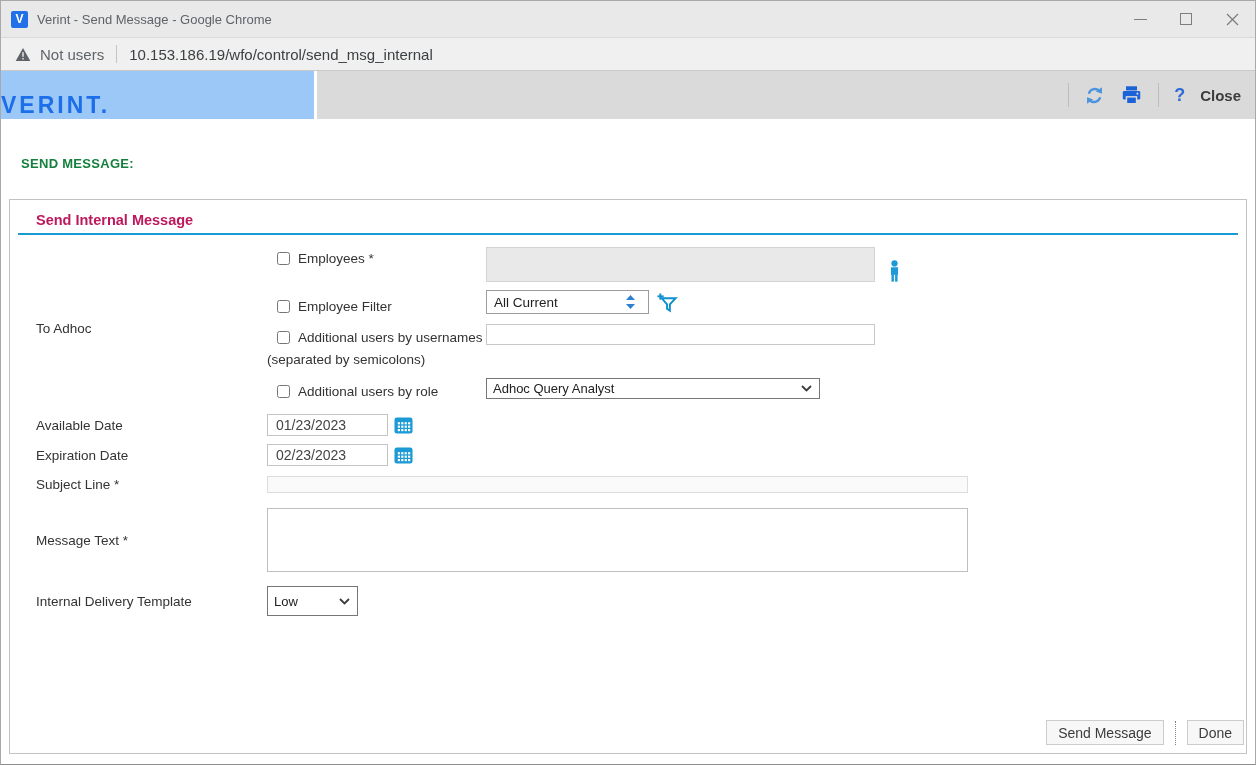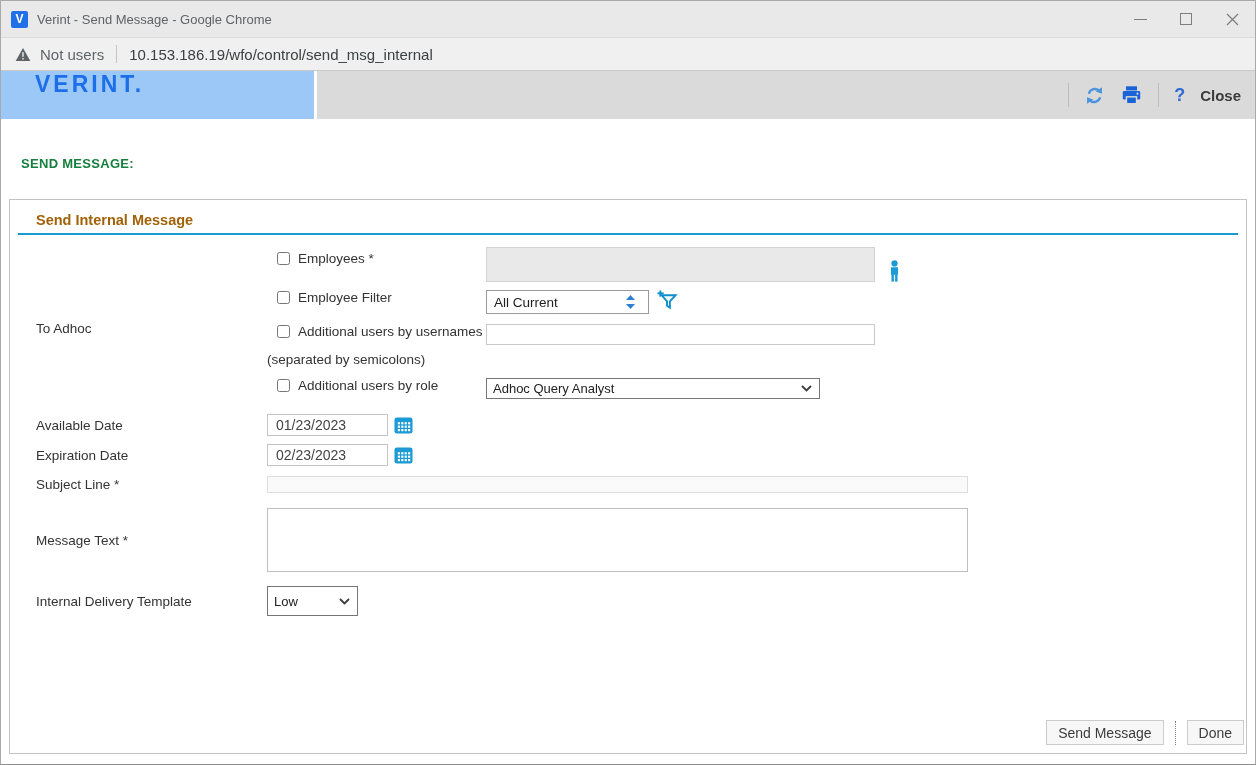--- a/index.html
+++ b/index.html
@@ -30,7 +30,7 @@
   
   .appheader { position:relative; height:48px; background:#fff; }
   .brand-band { position:absolute; left:0; top:0; width:313px; height:48px; background:#9CC8F8;
-                display:flex; align-items:flex-start; padding-left:34px; }
+                display:flex; align-items:flex-end; }
   .brand-text { font-size:23px; font-weight:800; letter-spacing:3px; color:#1D6FE9; }
   .gray-band { position:absolute; left:316px; right:0; top:0; height:48px; background:#DADADA;
                display:flex; align-items:center; justify-content:flex-end; padding-right:14px; gap:15px; }

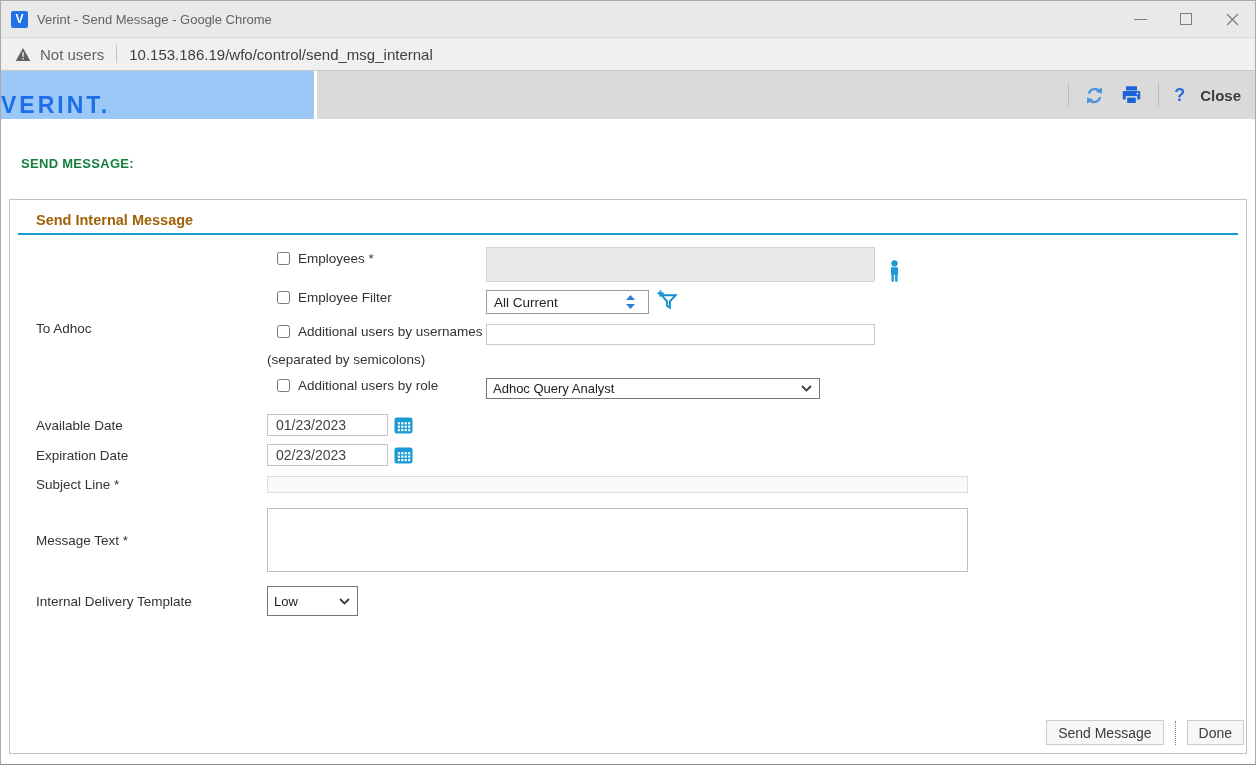--- a/index.html
+++ b/index.html
@@ -42,7 +42,7 @@
   .page-title { margin:37px 0 0 20px; font-size:13px; font-weight:bold; color:#15803d; letter-spacing:.3px; }
 
   .panel { position:relative; margin:28px 8px 0 8px; height:555px; border:1px solid #C3C3C3; background:#fff; }
-  .panel-title { margin:12px 0 0 26px; font-size:14.5px; font-weight:bold; color:#a16207; }
+  .panel-title { margin:12px 0 0 26px; font-size:14.5px; font-weight:bold; color:#be185d; }
   .panel-rule { margin:5px 8px 0 8px; height:2px; background:#189AD3; }
 
   label, .lbl { font-size:13.5px; color:#333; }

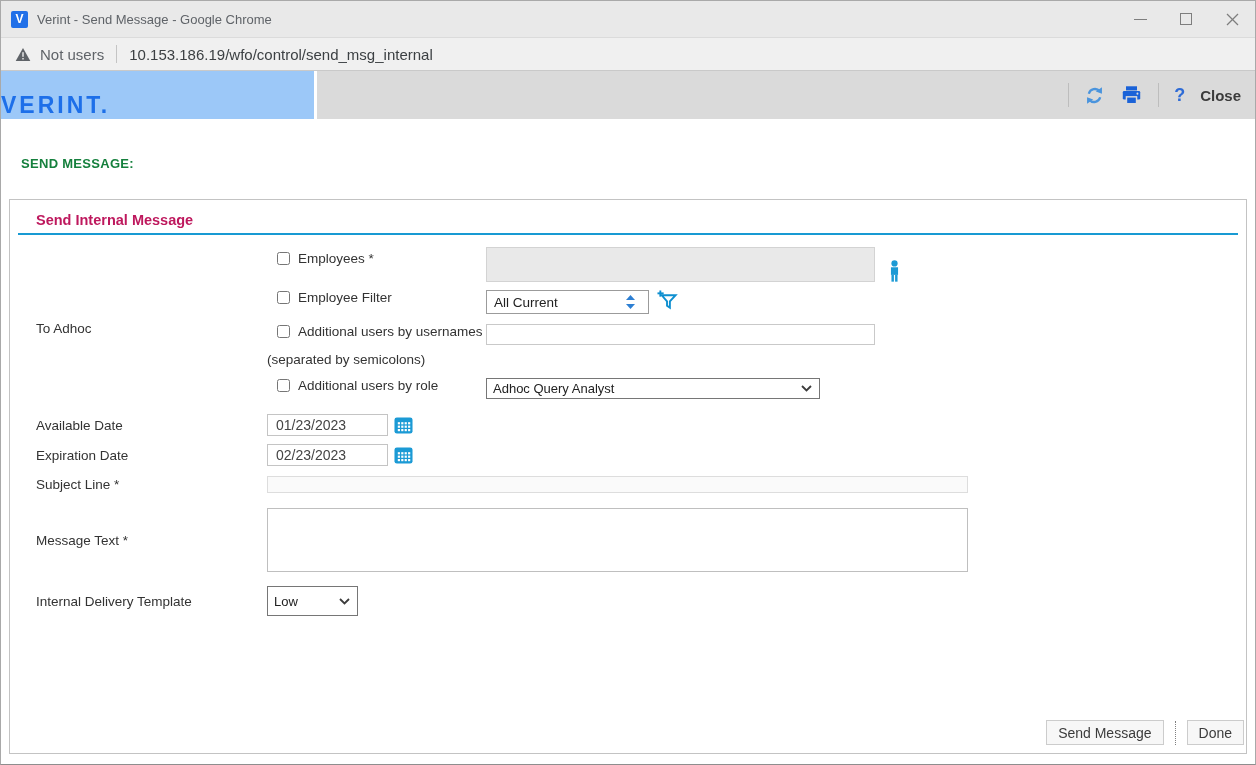--- a/index.html
+++ b/index.html
@@ -50,7 +50,7 @@
   .towhom-group { position:relative; margin-top:12px; }
   .towhom-label { position:absolute; left:26px; top:74px; }
   .towhom-rows { margin-left:257px; }
-  .chk-row { display:flex; align-items:flex-start; }
+  .chk-row { display:flex; align-items:flex-end; }
   .chk-row.top-align { align-items:flex-start; }
   .chk-cell { width:219px; display:flex; align-items:center; gap:8px; padding-left:10px; flex-shrink:0; }
   .chk-row.top-align .chk-cell { padding-top:4px; }

